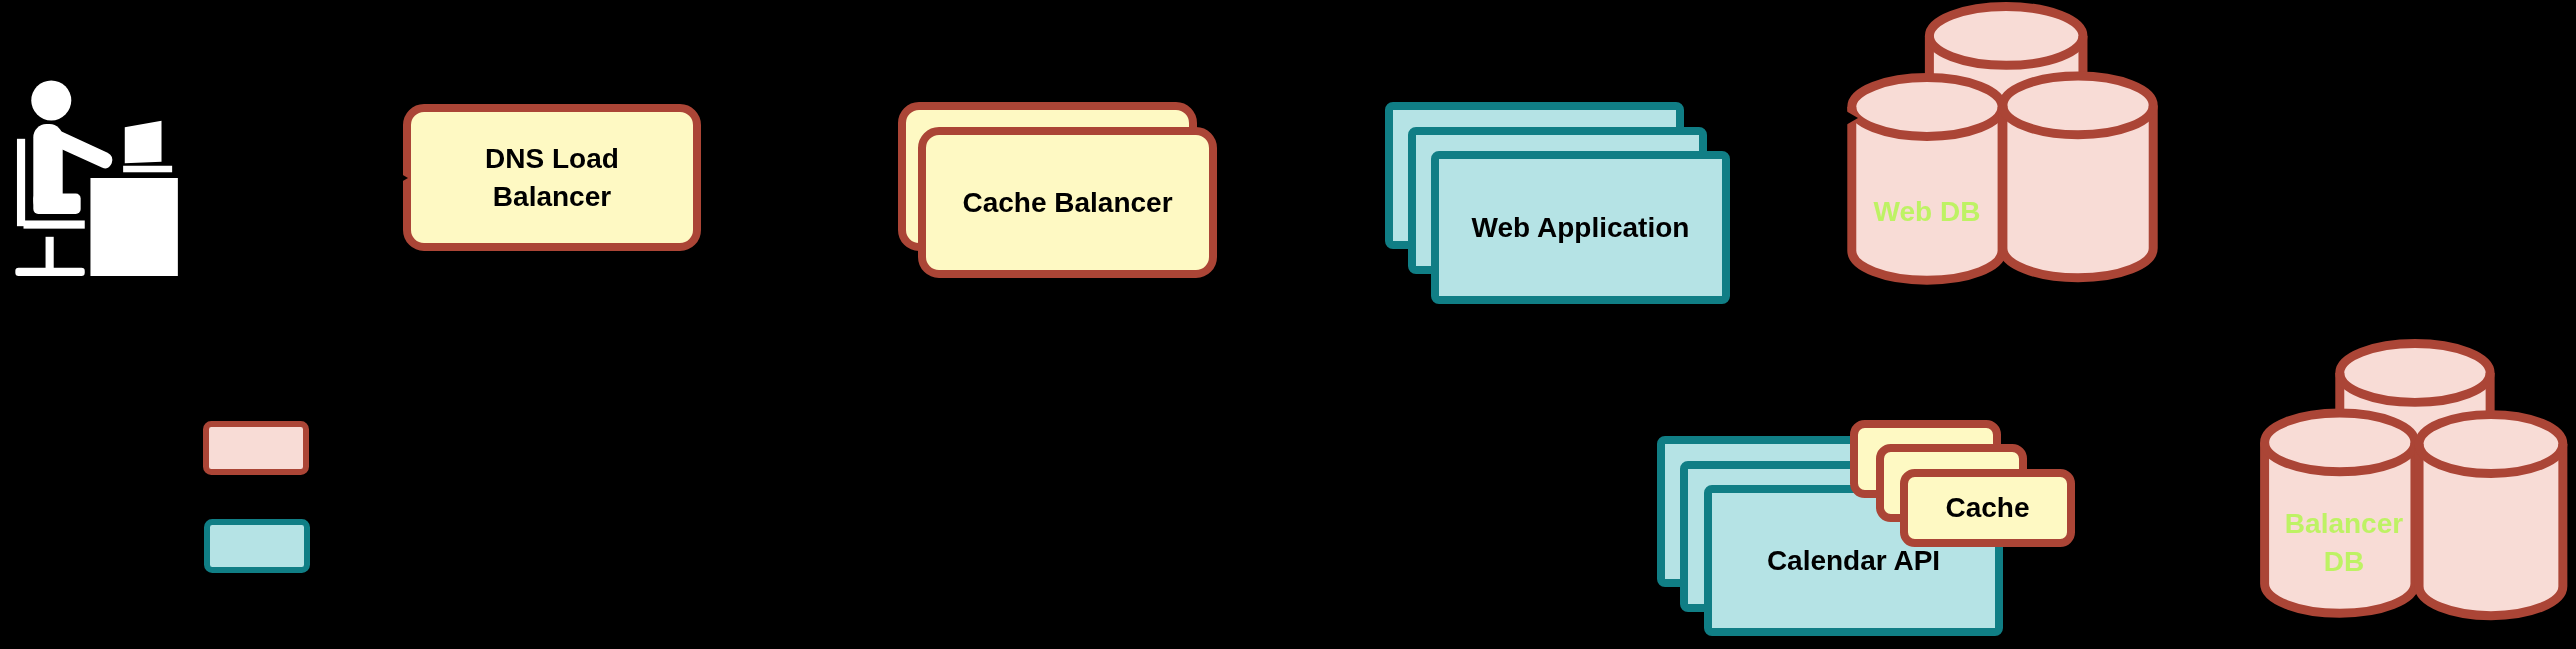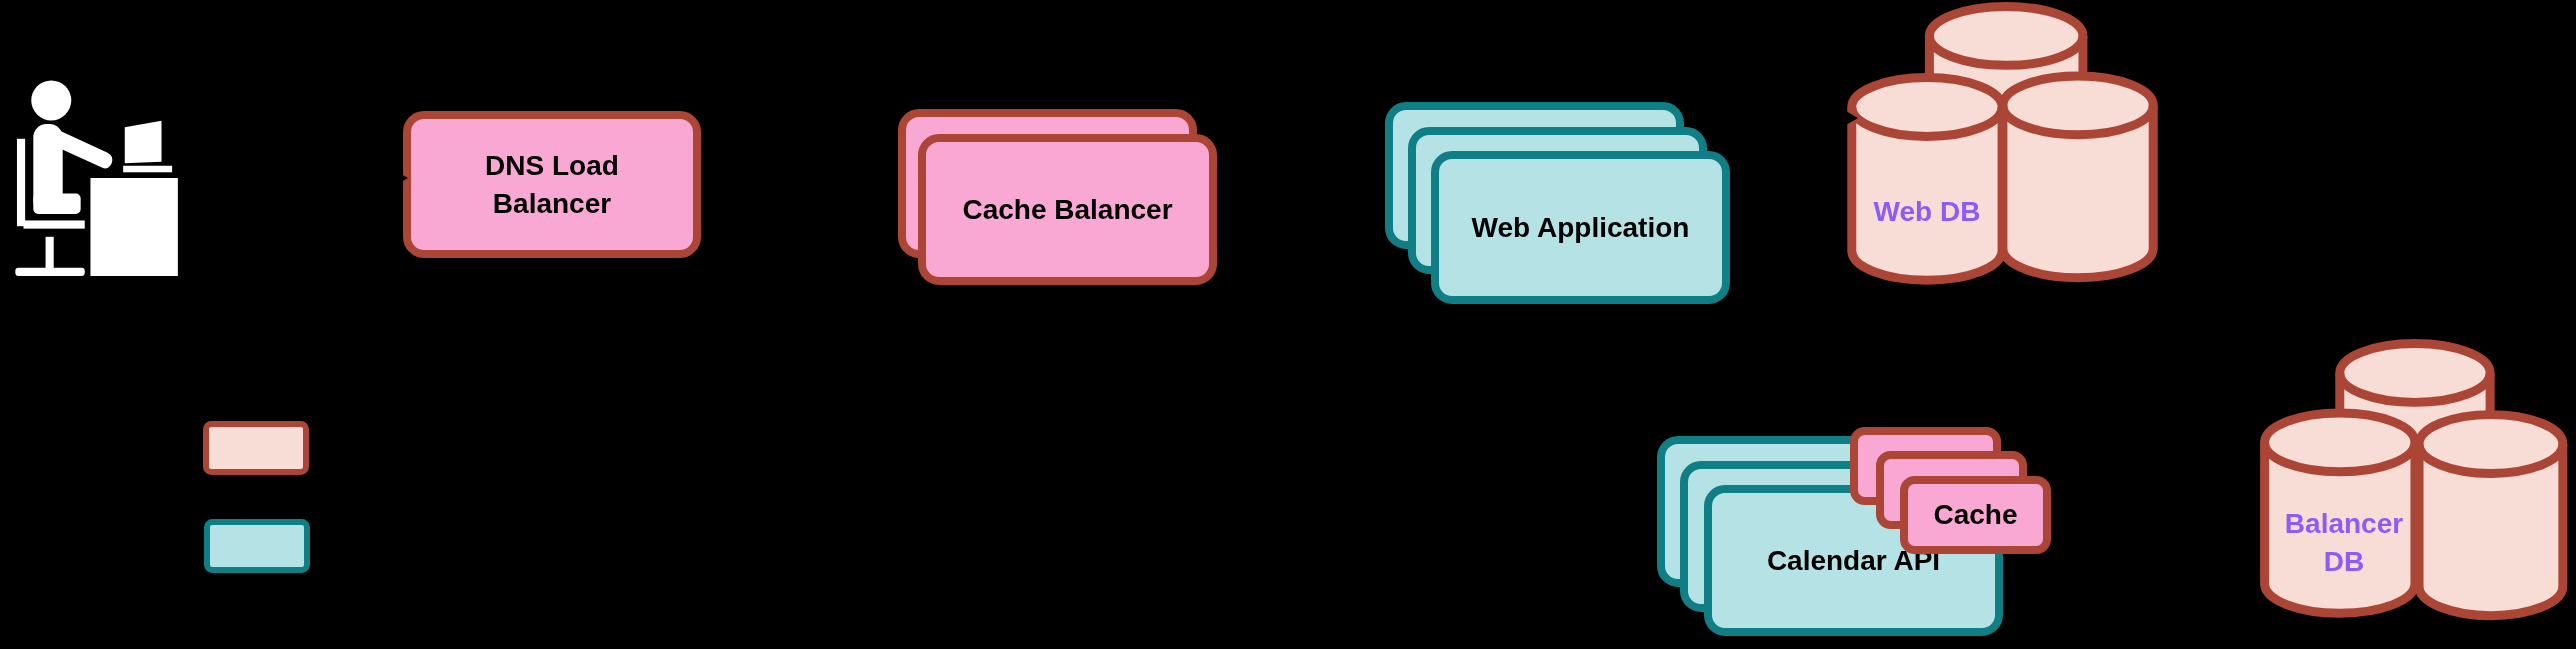--- a/index.html
+++ b/index.html
@@ -13,7 +13,7 @@
     display:flex;align-items:center;justify-content:center;
     text-align:center;font-weight:bold;font-size:28px;line-height:38px;color:#000;
   }
-  .pink{background:#f9a8d4;border-color:#ab4536;margin-top:7px;}
+  .pink{background:#fef9c3;border-color:#ab4536;}
   .teal{background:#b5e3e5;border-color:#107e85;}
   .small{border-radius:14.7px;}
   .label-overlay{

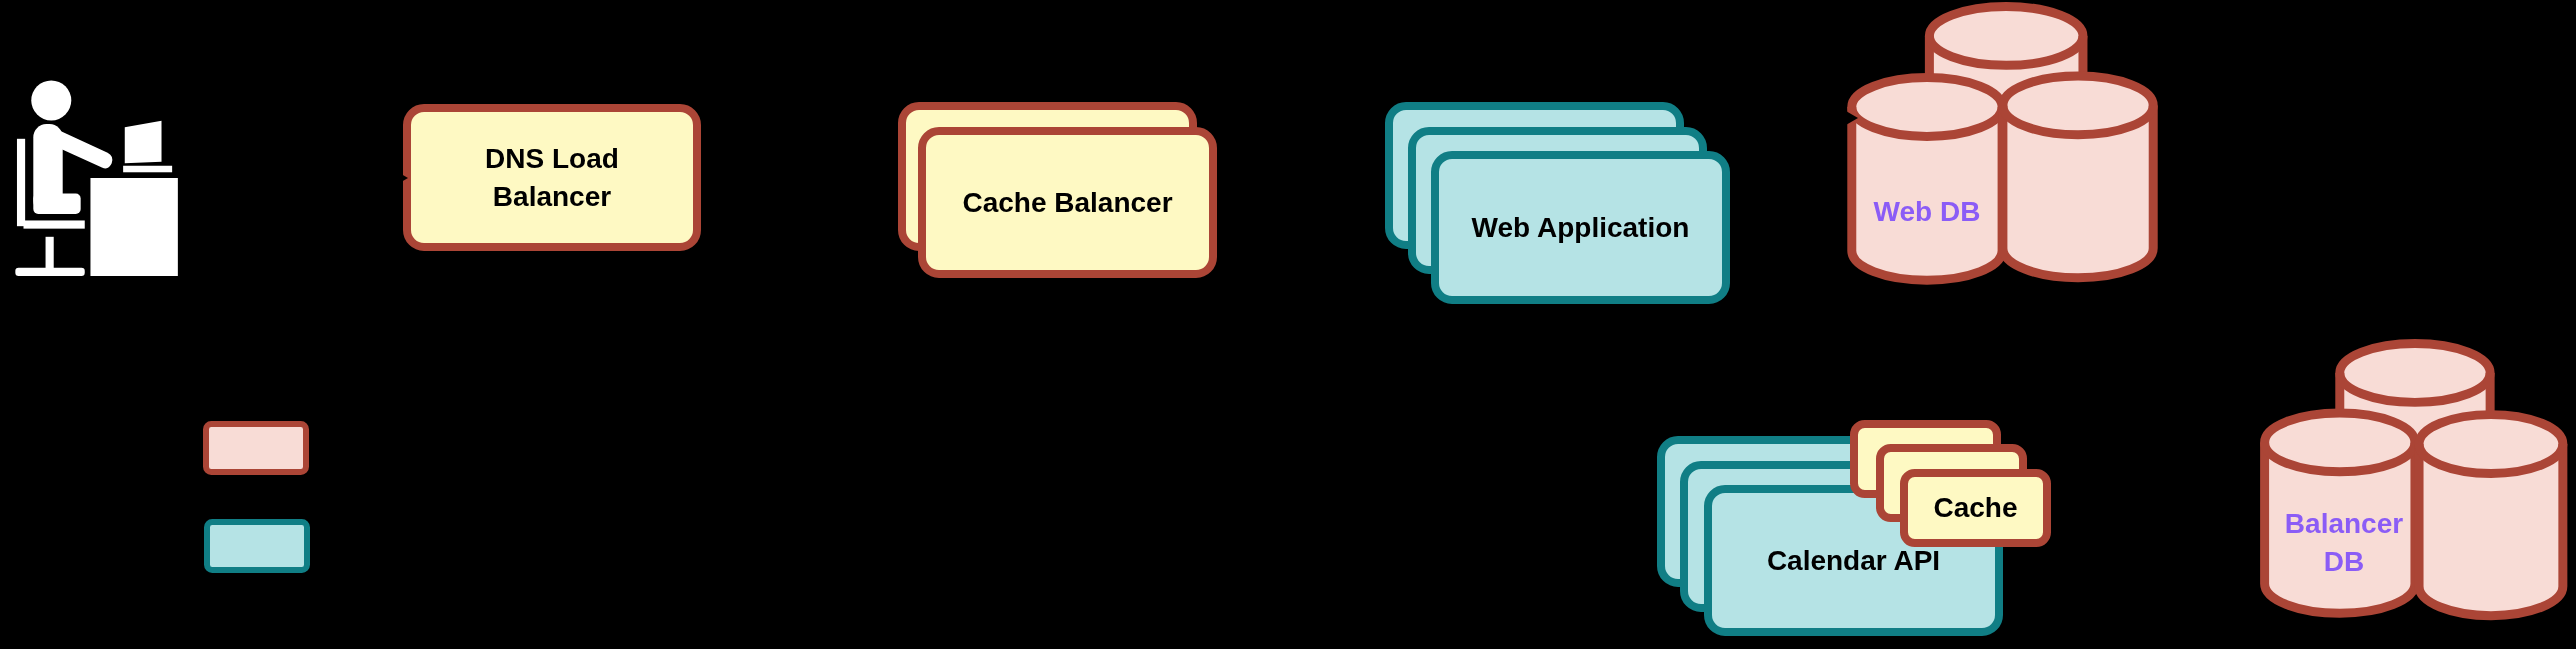--- a/index.html
+++ b/index.html
@@ -14,7 +14,7 @@
     text-align:center;font-weight:bold;font-size:28px;line-height:38px;color:#000;
   }
   .pink{background:#fef9c3;border-color:#ab4536;}
-  .teal{background:#b5e3e5;border-color:#107e85;}
+  .teal{background:#b5e3e5;border-color:#107e85;border-radius:8px;}
   .small{border-radius:14.7px;}
   .label-overlay{
     position:absolute;text-align:center;font-weight:bold;

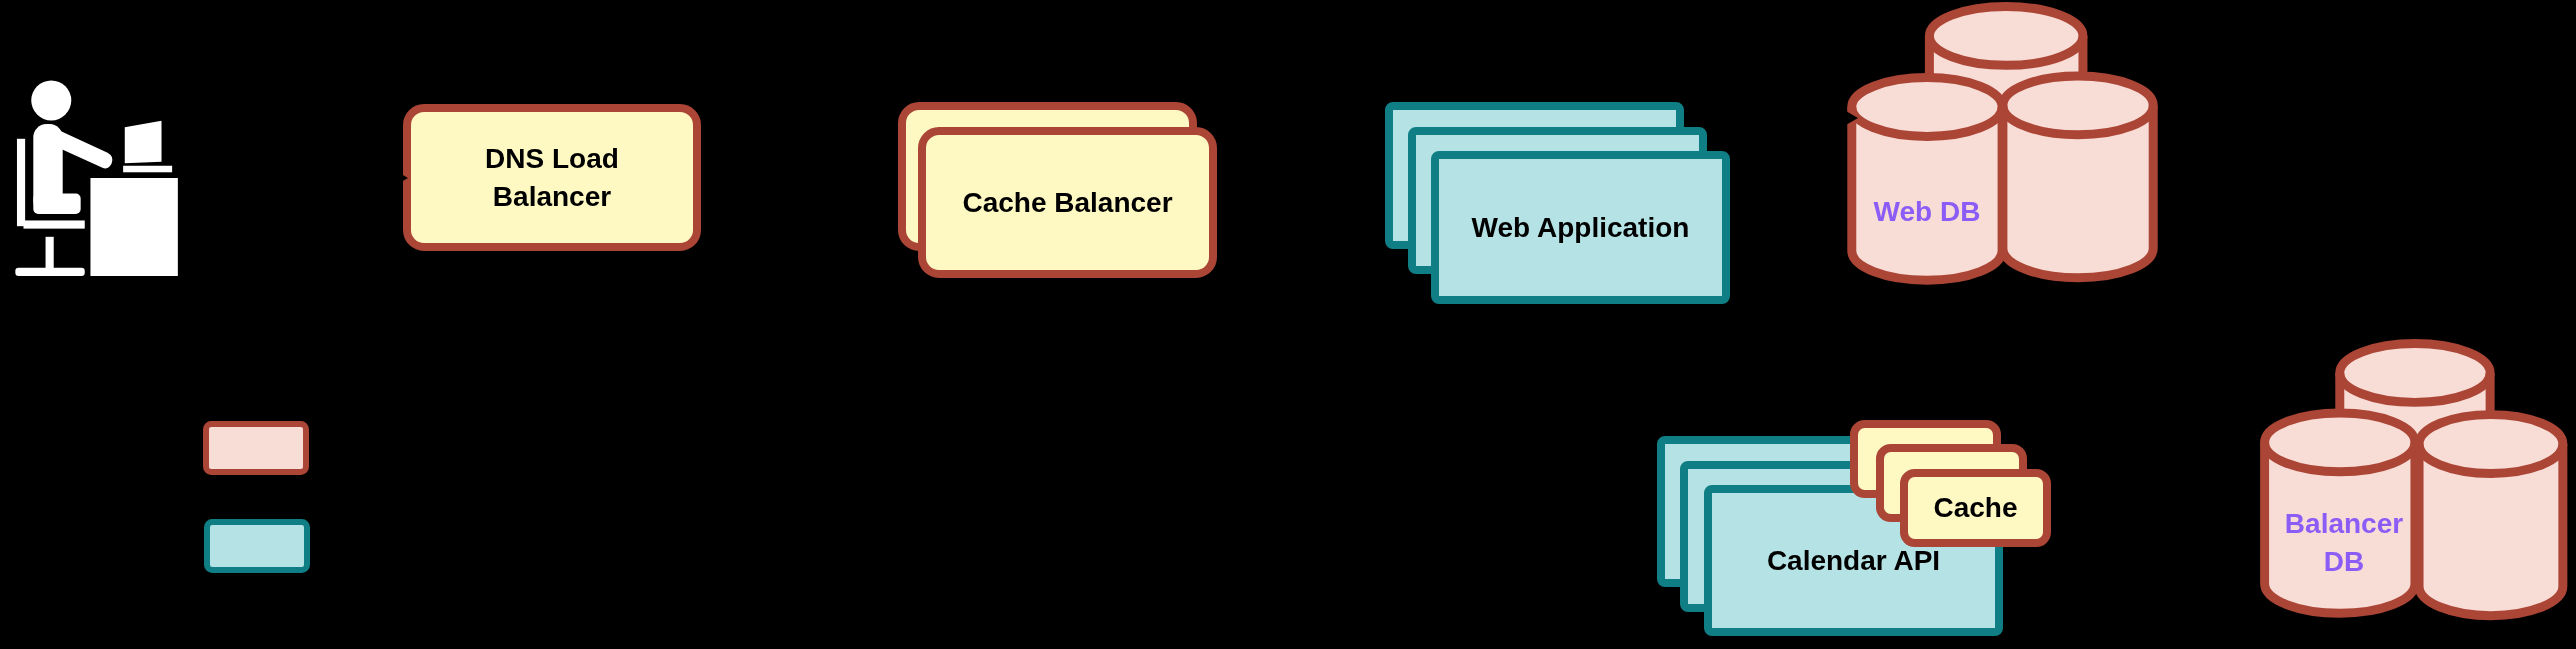--- a/index.html
+++ b/index.html
@@ -18,7 +18,7 @@
   .small{border-radius:14.7px;}
   .label-overlay{
     position:absolute;text-align:center;font-weight:bold;
-    font-size:28px;line-height:38px;color:#8b5cf6;
+    font-size:28px;line-height:38px;color:#bef264;
   }
   .swatch{position:absolute;box-sizing:border-box;border-radius:8.2px;border:6.5px solid;}
   .arrowhead{

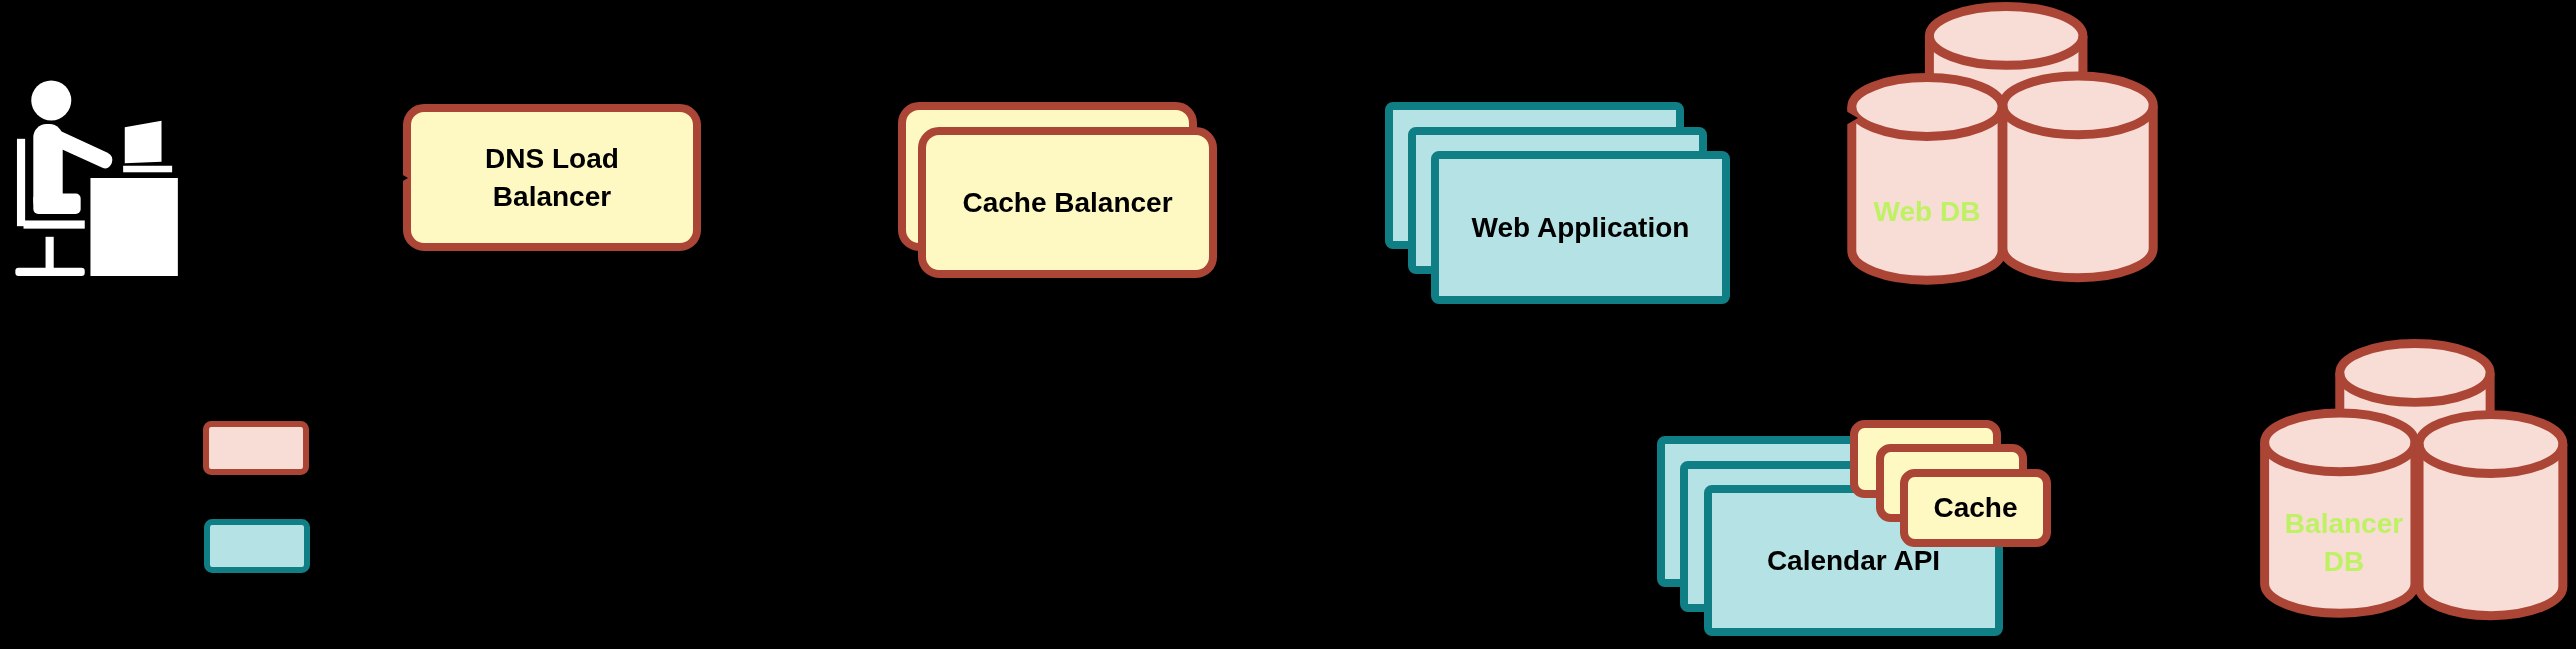--- a/index.html
+++ b/index.html
@@ -86,7 +86,7 @@
 
   <div class="box pink small" style="left:1850px;top:420px;width:151px;height:78px;"></div>
   <div class="box pink small" style="left:1876px;top:444px;width:151px;height:78px;"></div>
-  <div class="box pink small" style="left:1900px;top:469px;width:151px;height:78px;">
+  <div class="box pink small" style="left:1900px;top:469px;width:175px;height:78px;">
     <div>Cache</div>
   </div>
 

